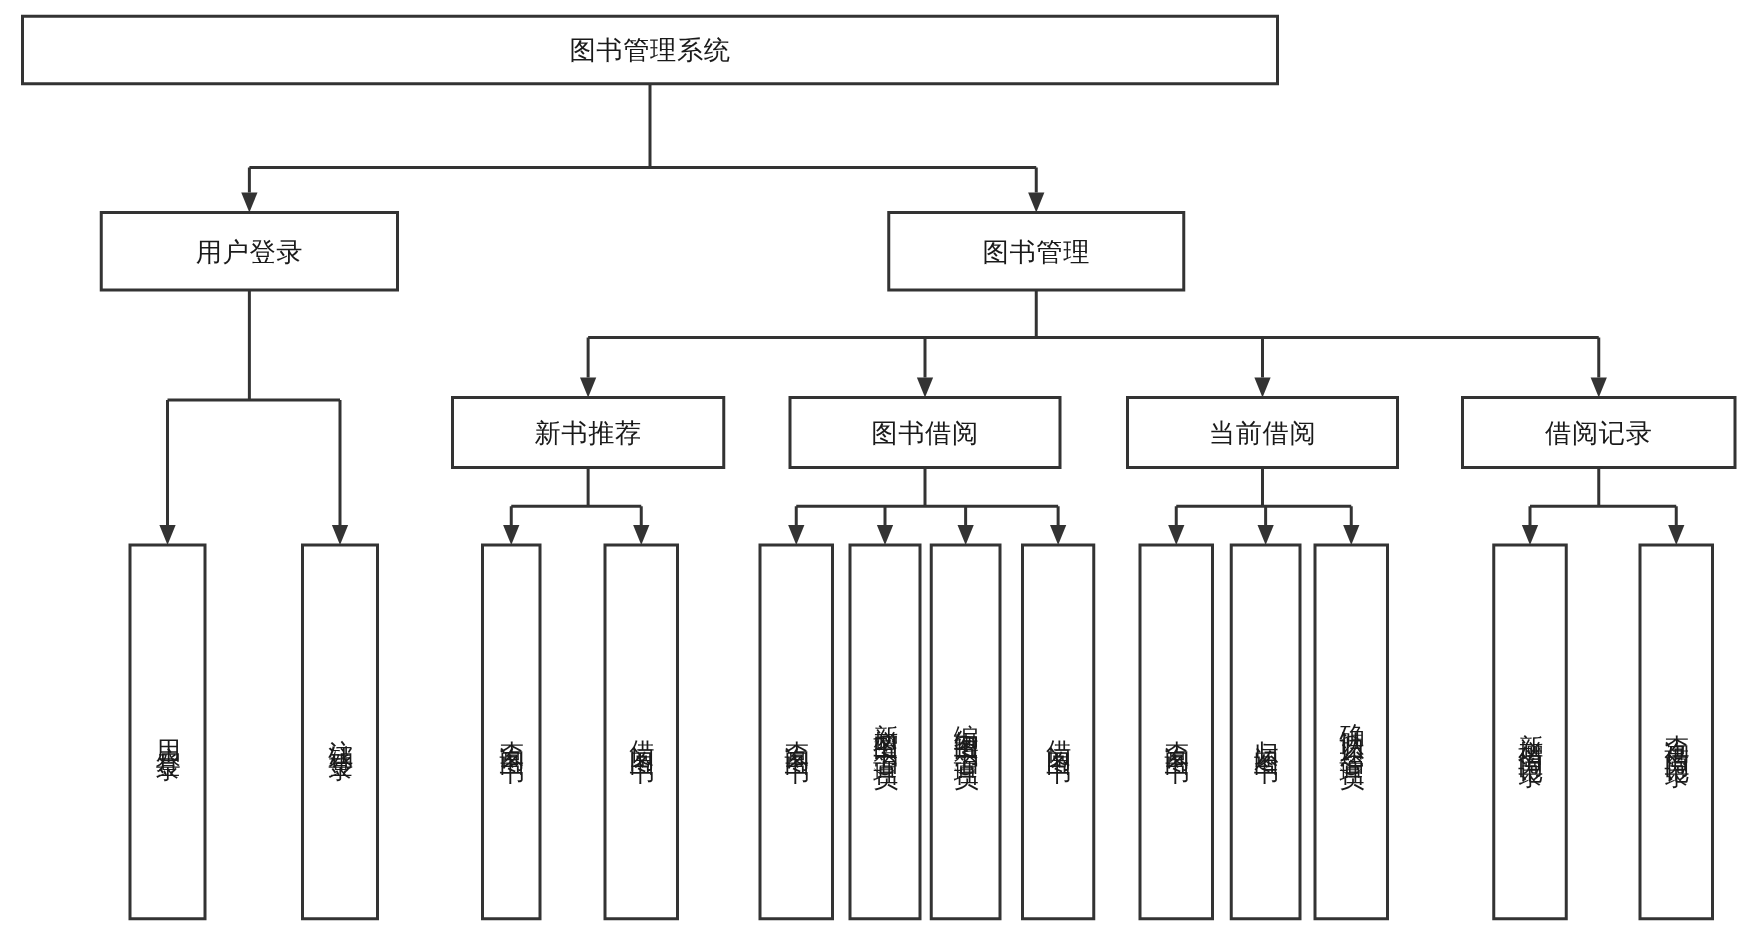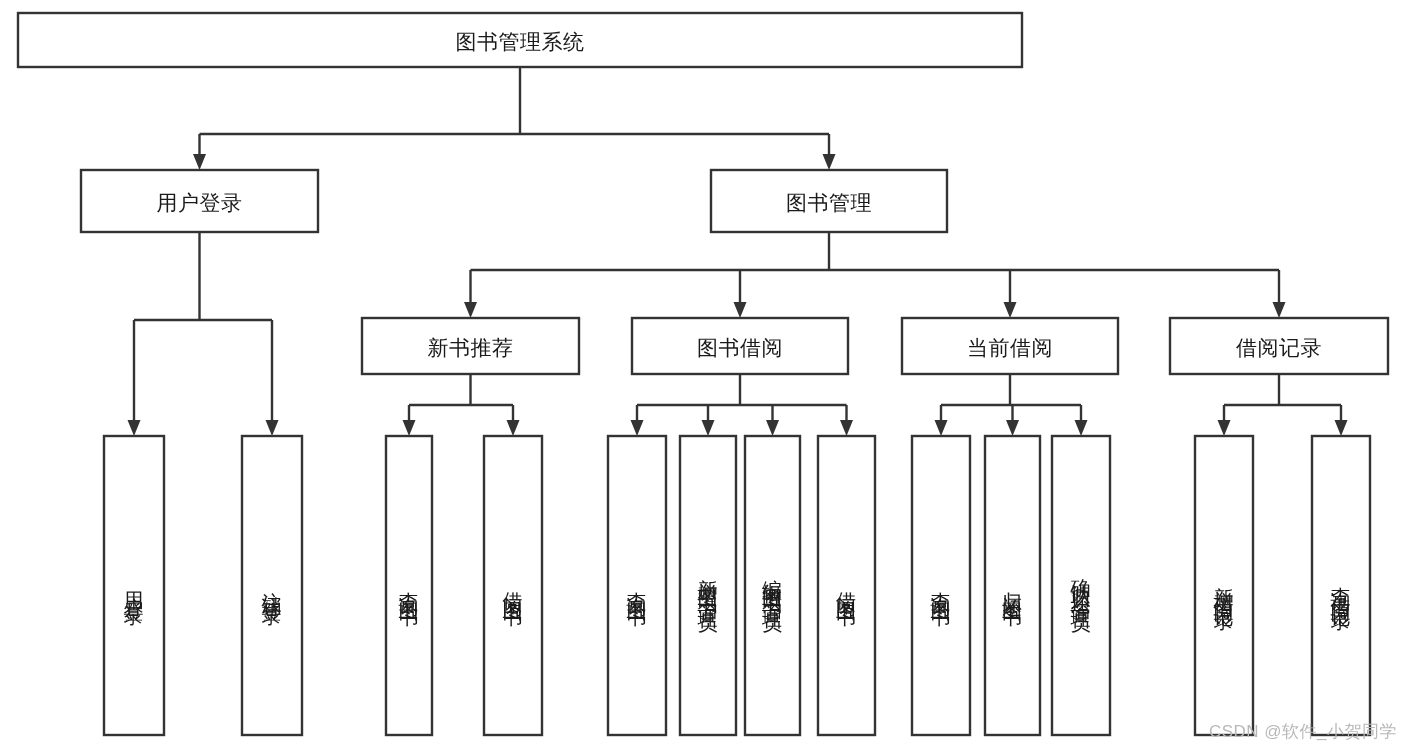--- a/index.html
+++ b/index.html
@@ -198,7 +198,6 @@
       <div class="node-label-v" style="left: 1312px; top: 448px; width: 58px; height: 275px; display: flex; align-items: center; justify-content: center;">查询借阅记录</div>
     </div>
 
-  <div class="watermark">CSDN @软件_小贺同学</div>
 </div>
 
 </body></html>

